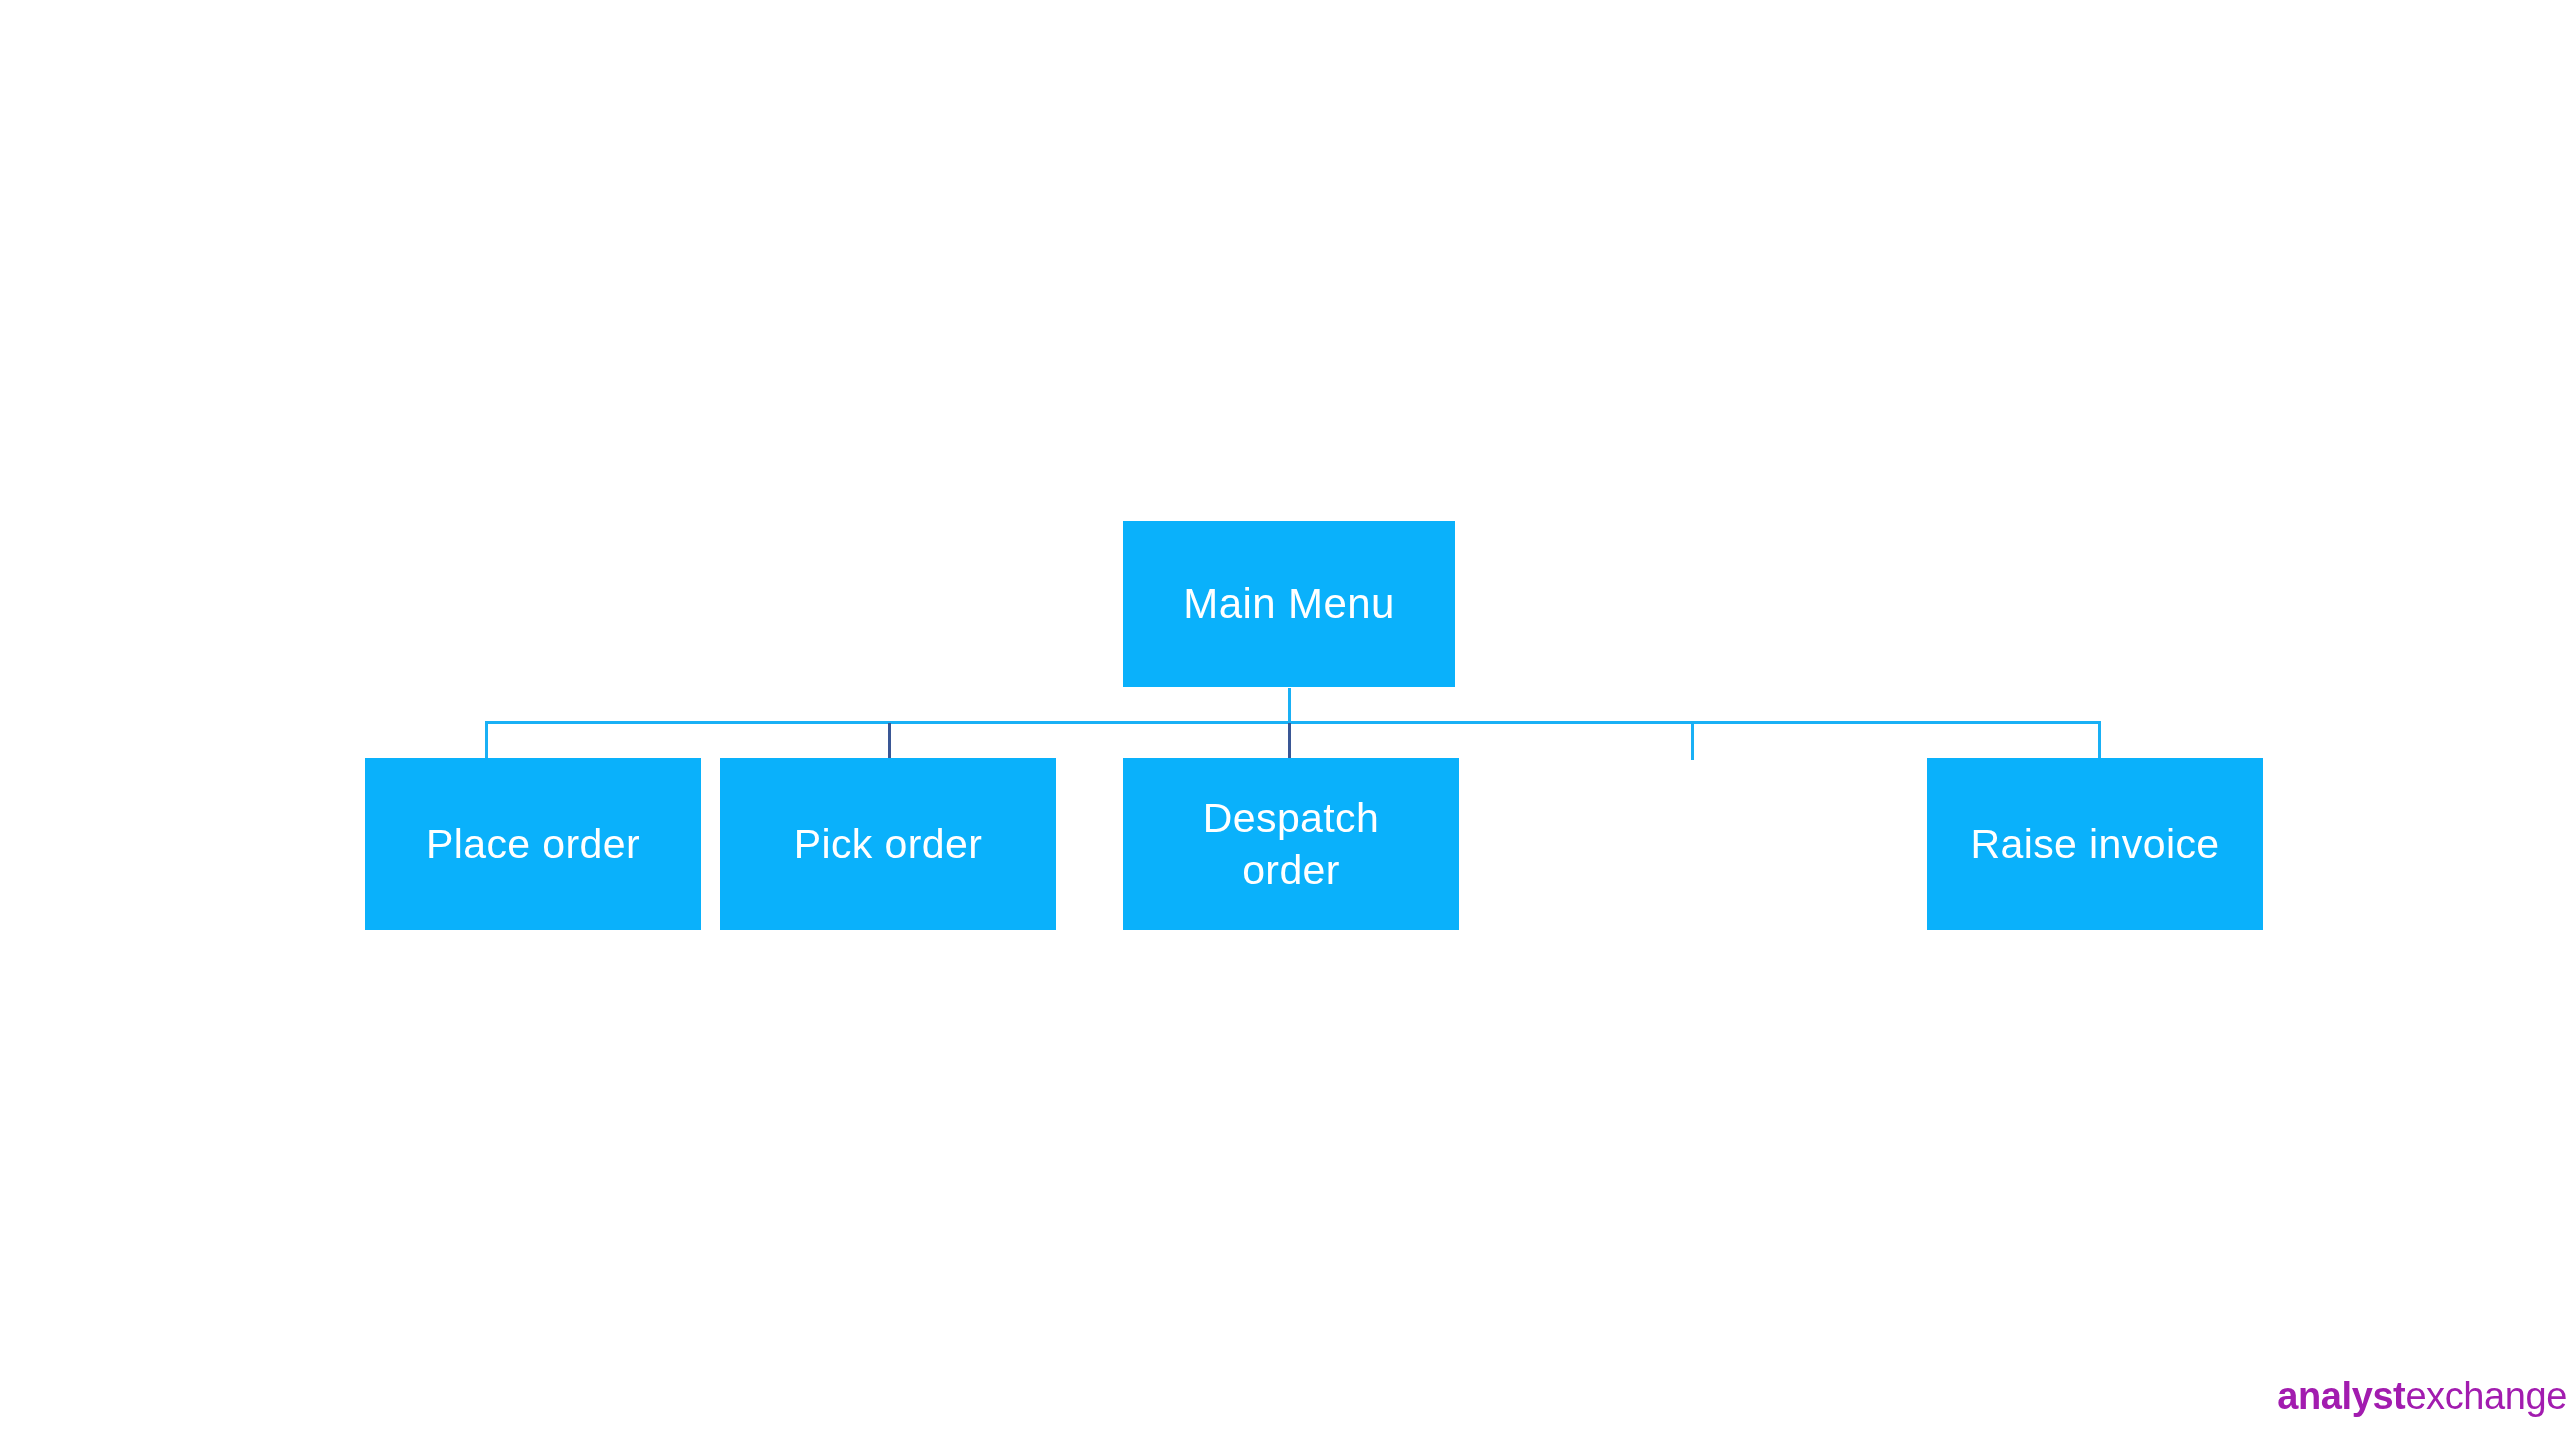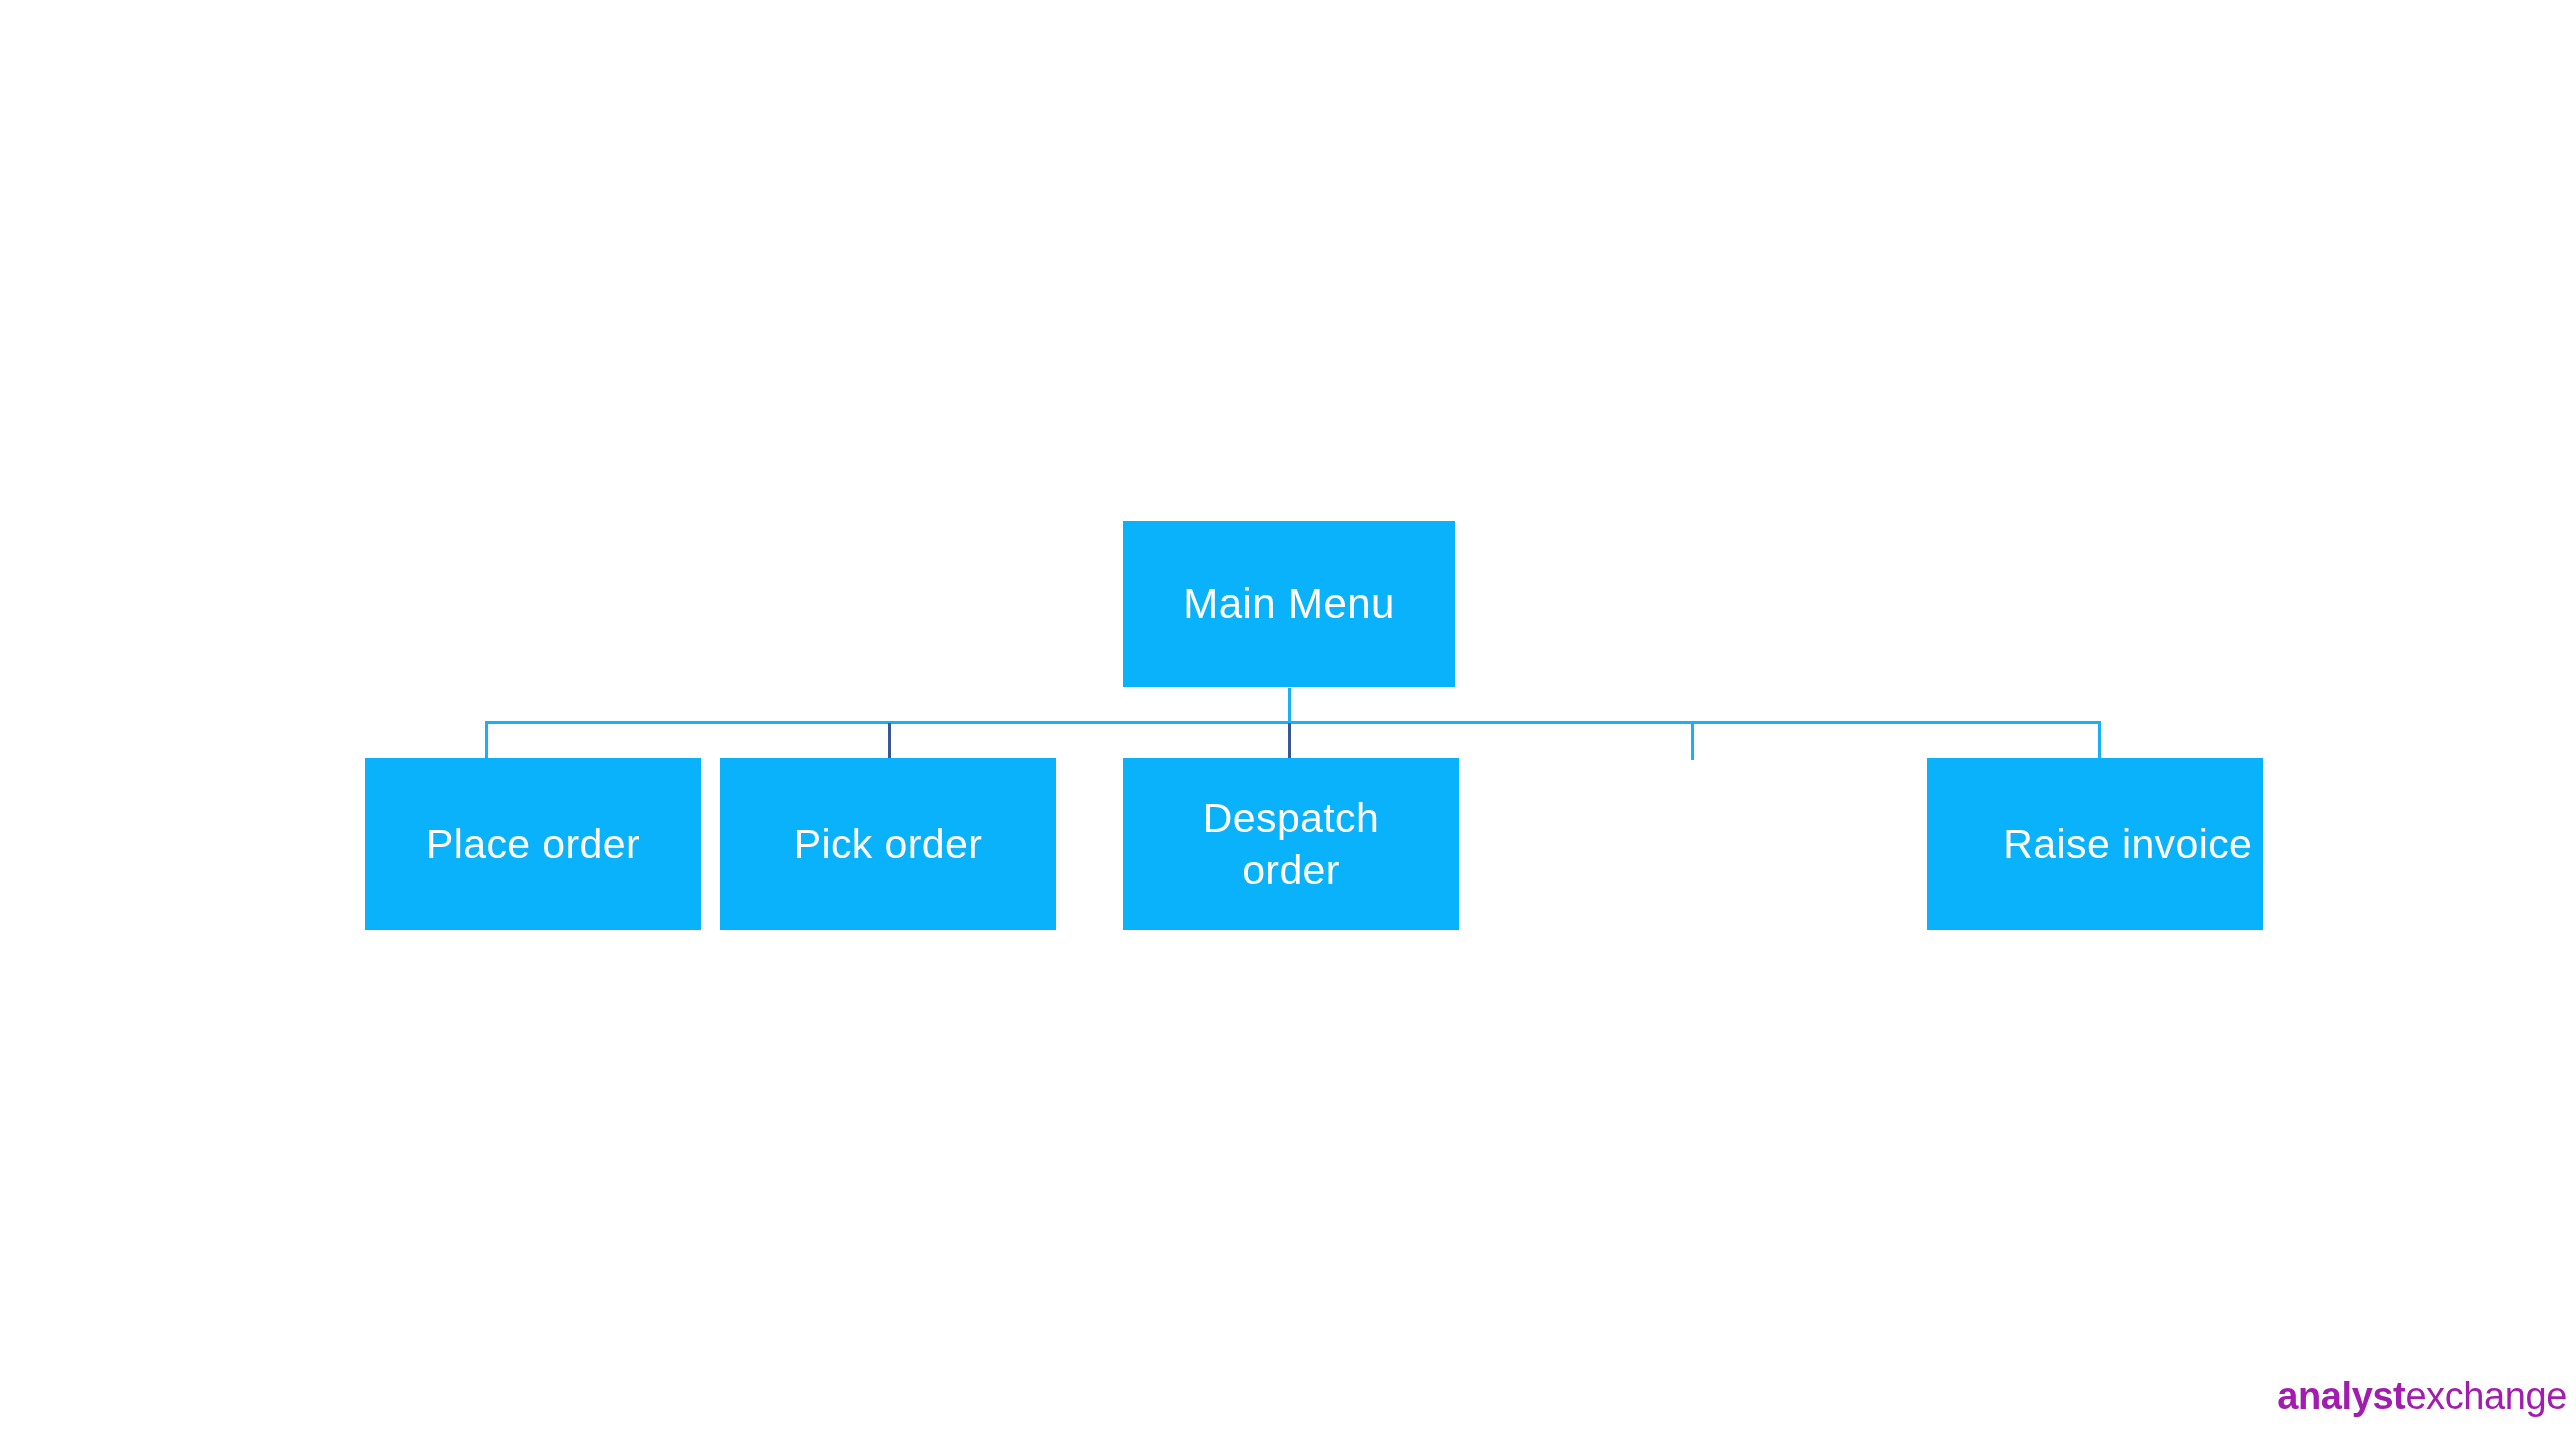--- a/index.html
+++ b/index.html
@@ -56,7 +56,7 @@
   #node-1 { left: 720px;  top: 758px; width: 336px; height: 172px; }
   #node-2 { left: 1123px; top: 758px; width: 336px; height: 172px; }
   #node-3 { left: 1525px; top: 758px; width: 336px; height: 172px; }
-  #node-4 { left: 1927px; top: 758px; width: 336px; height: 172px; justify-content: flex-end; }
+  #node-4 { left: 1927px; top: 758px; width: 336px; height: 172px; }
 
   
   .conn {

